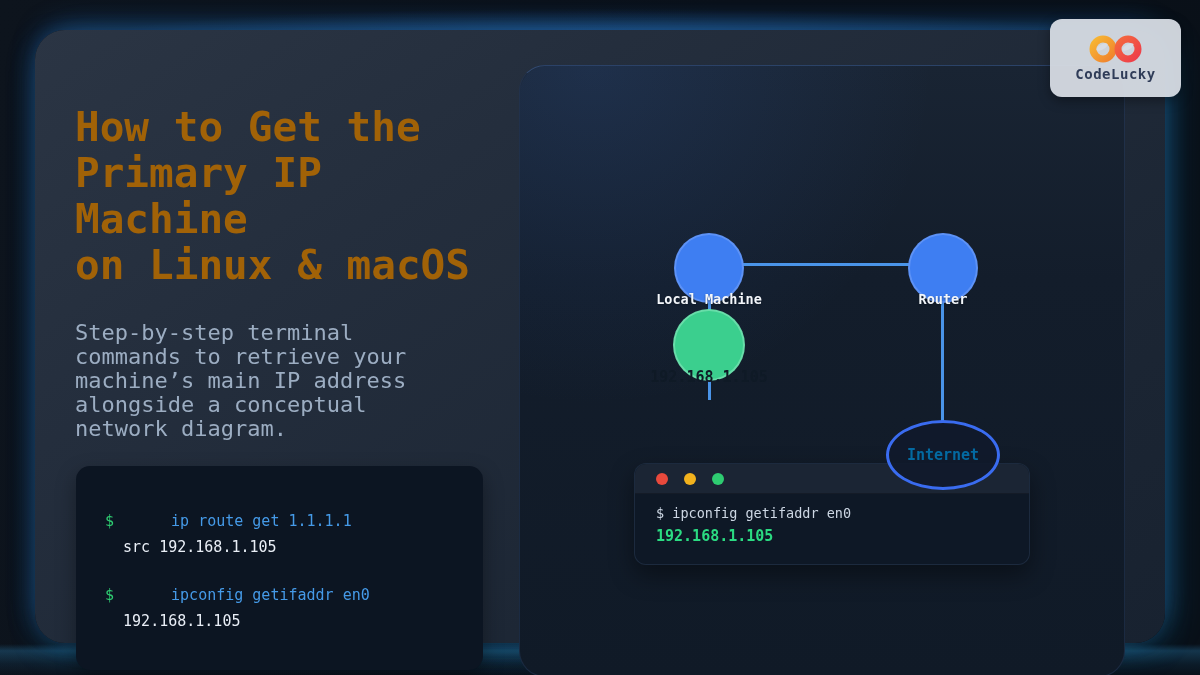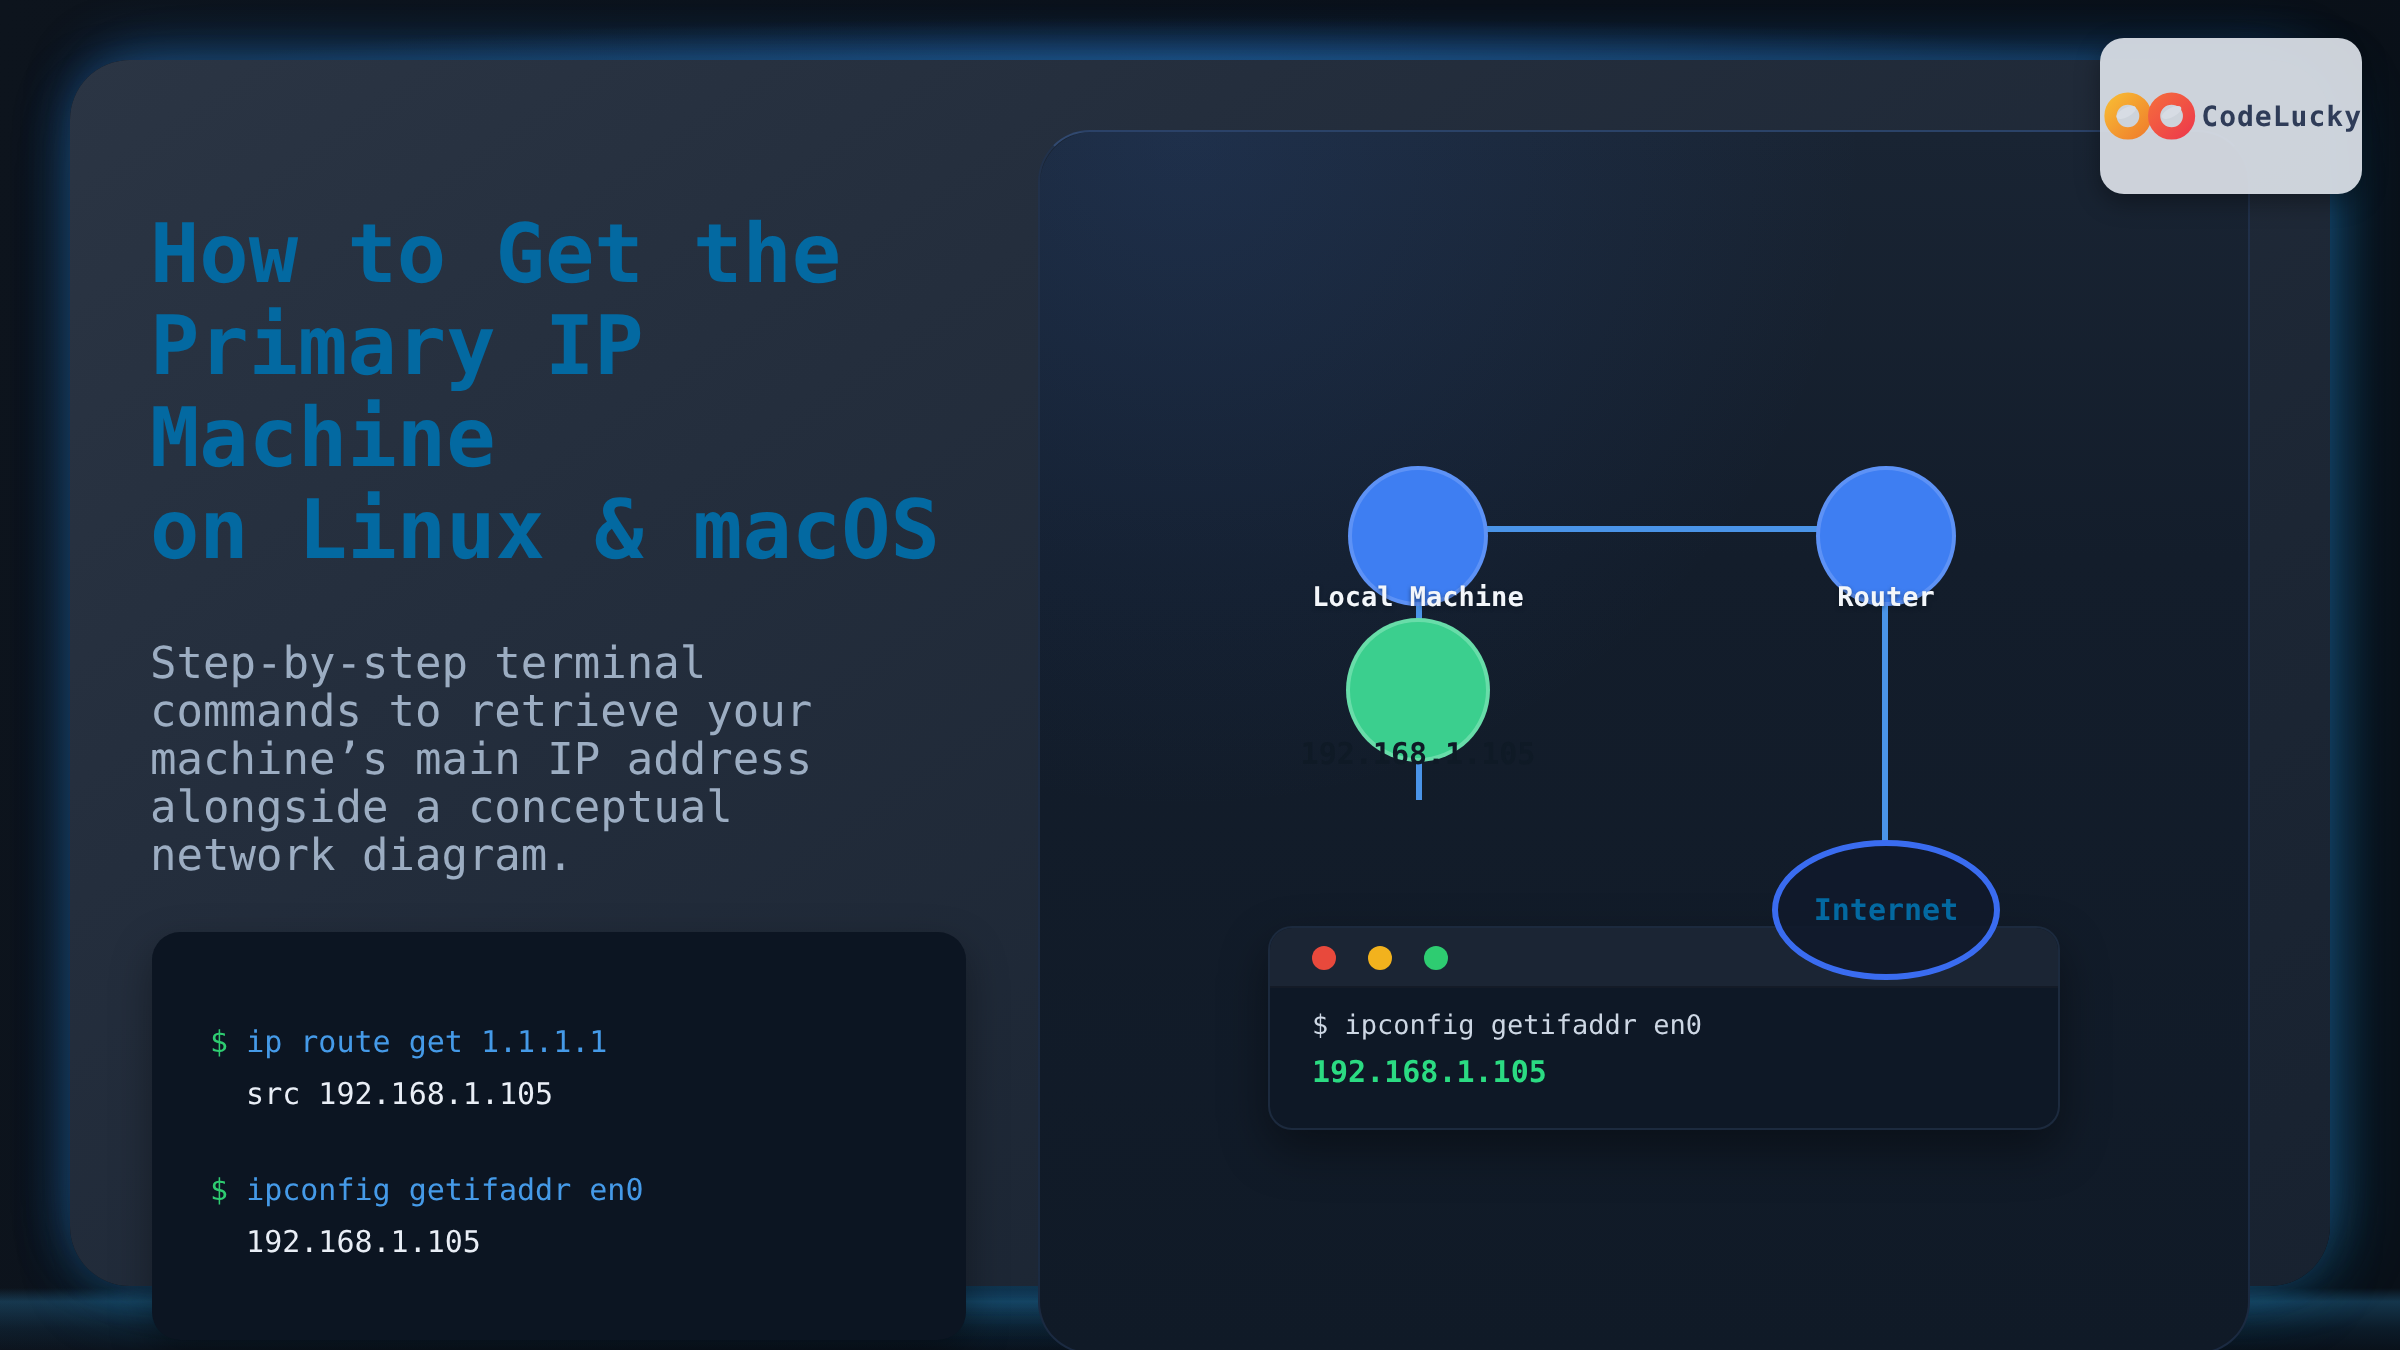--- a/index.html
+++ b/index.html
@@ -74,7 +74,7 @@
   
   .logo-card{left:1050px;top:19px;width:131px;height:78px;z-index:10;border-radius:12px;
     background:rgba(215,220,228,0.95);box-shadow:0 4px 12px rgba(0,0,0,0.35);
-    display:flex;align-items:center;justify-content:center;}
+    display:flex;flex-direction:column;align-items:center;justify-content:center;}
   .logo-text{color:#2f3c58;font-size:14px;font-weight:bold;letter-spacing:0.5px;margin-top:2px;}
 </style>
 </head>

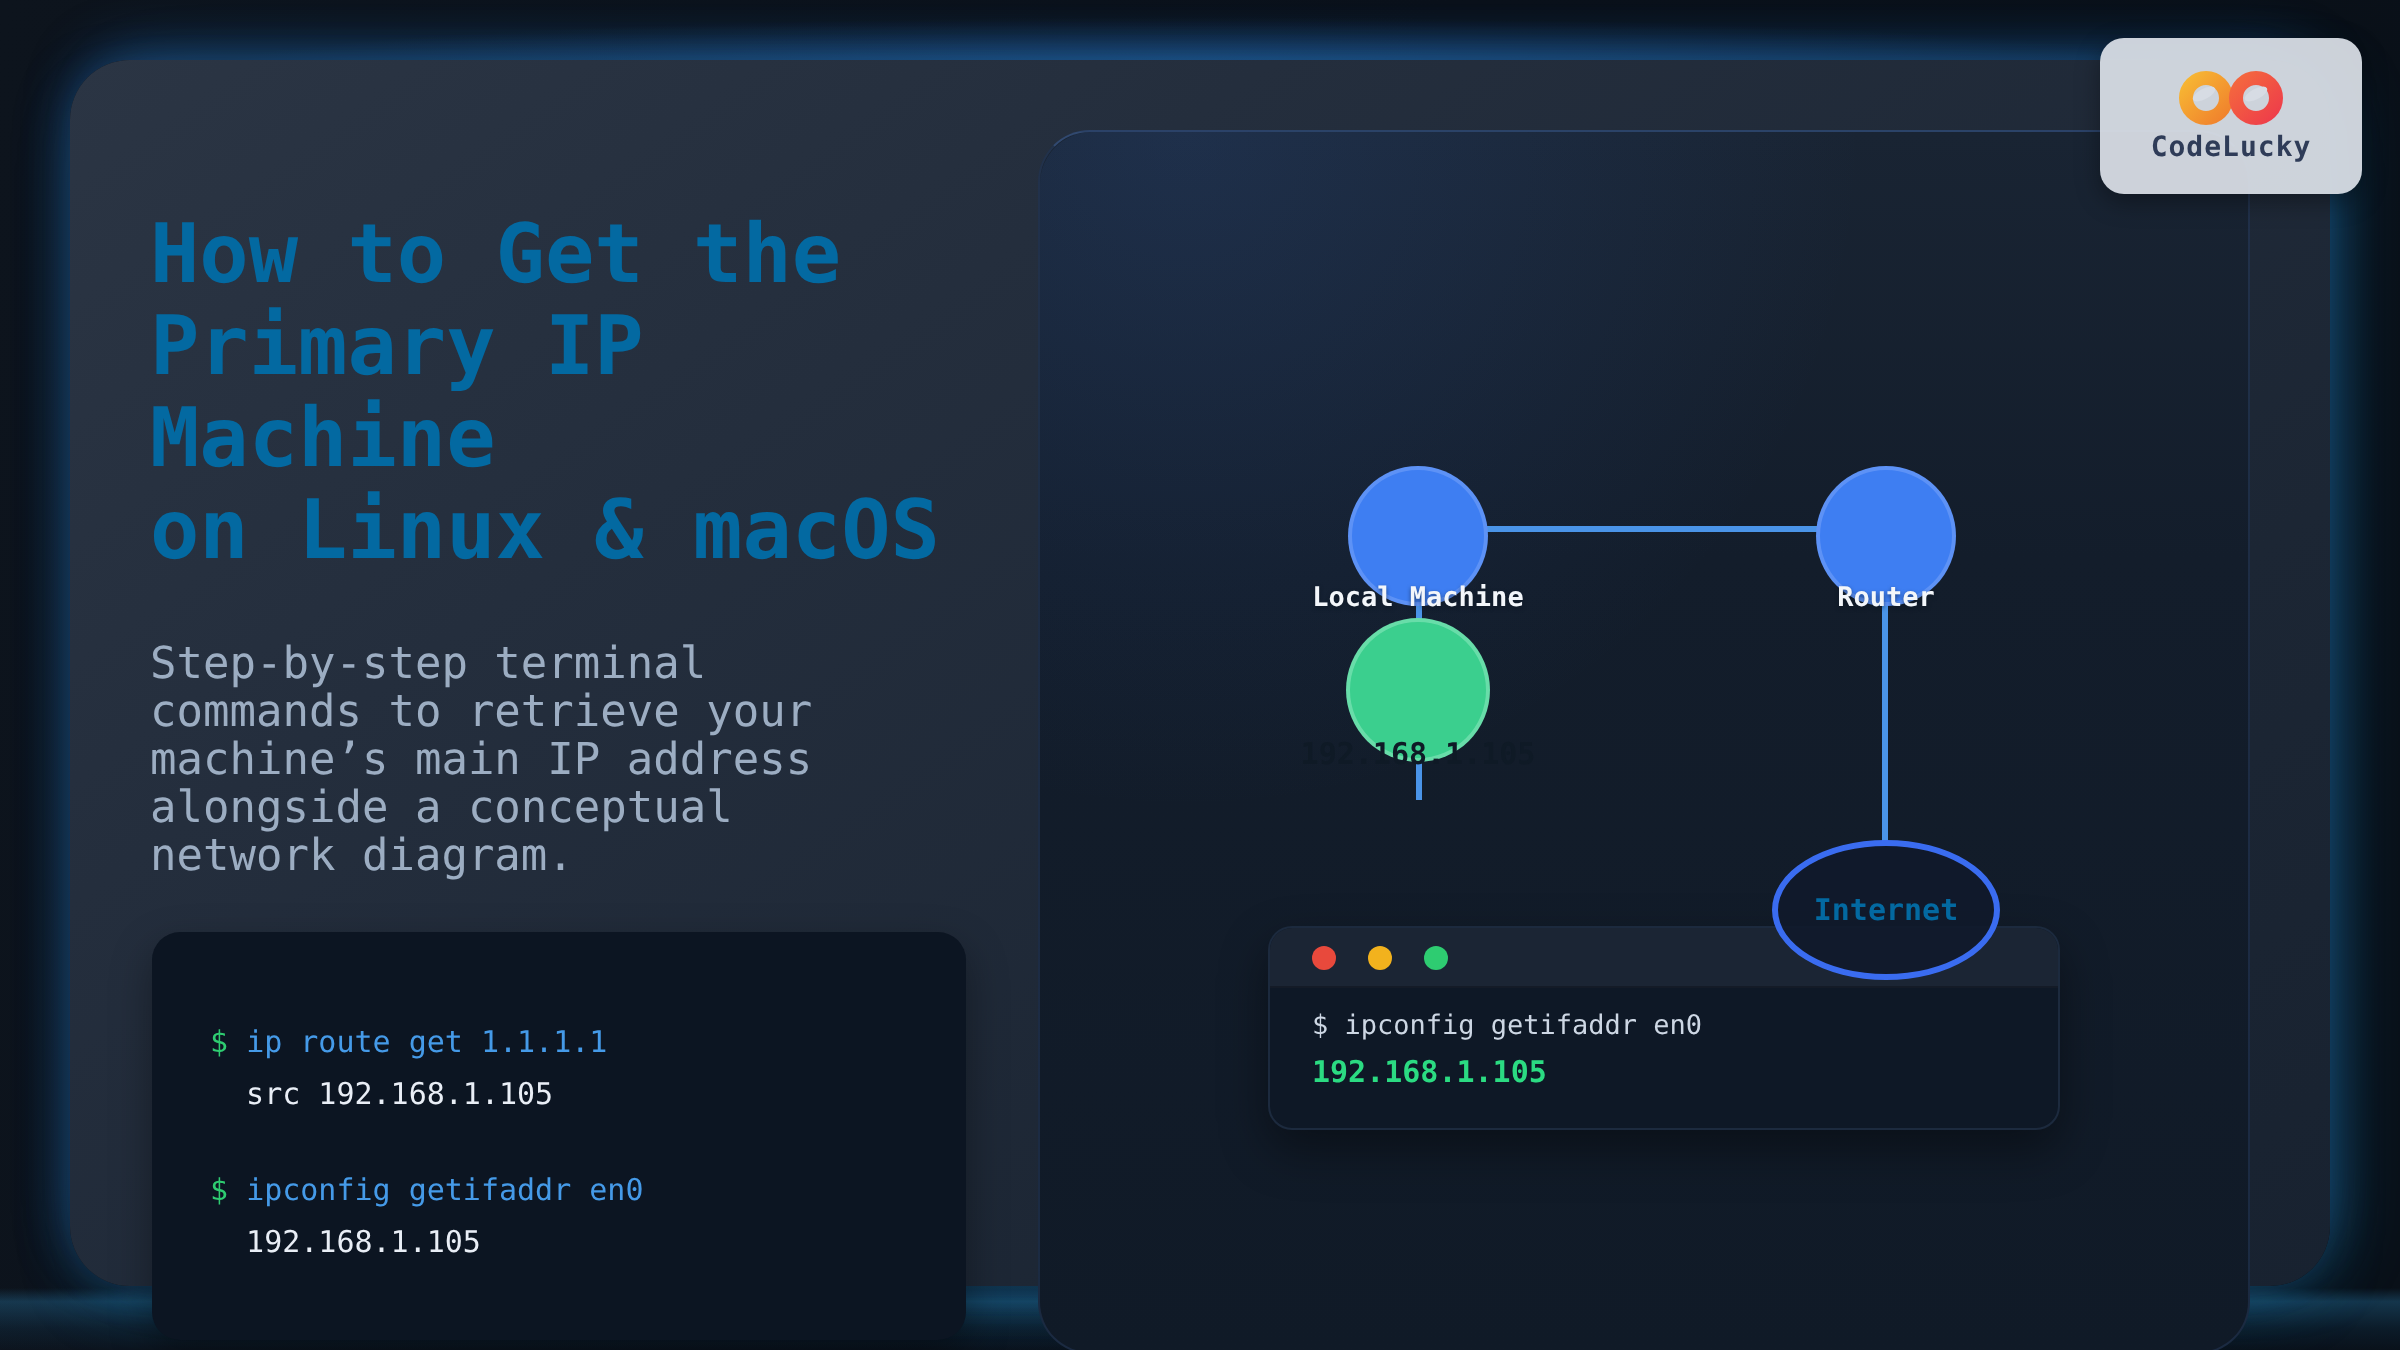--- a/index.html
+++ b/index.html
@@ -22,7 +22,7 @@
                0 14px 36px -10px rgba(32,150,210,0.28),
                -10px 0 28px -8px rgba(40,110,200,0.22);}
   
-  .title{left:75px;top:104px;z-index:4;color:#0369a1;font-weight:bold;font-size:41px;line-height:46px;white-space:nowrap;}
+  .title{left:75px;top:104px;z-index:4;color:#a16207;font-weight:bold;font-size:41px;line-height:46px;white-space:nowrap;}
   .subtitle{left:75px;top:321px;width:380px;z-index:4;color:#9cadc2;font-size:22px;line-height:24px;}
   .code-card{left:76px;top:466px;width:407px;height:204px;z-index:3;border-radius:14px;
     background:#0c1522;box-shadow:0 8px 20px rgba(0,0,0,0.35);

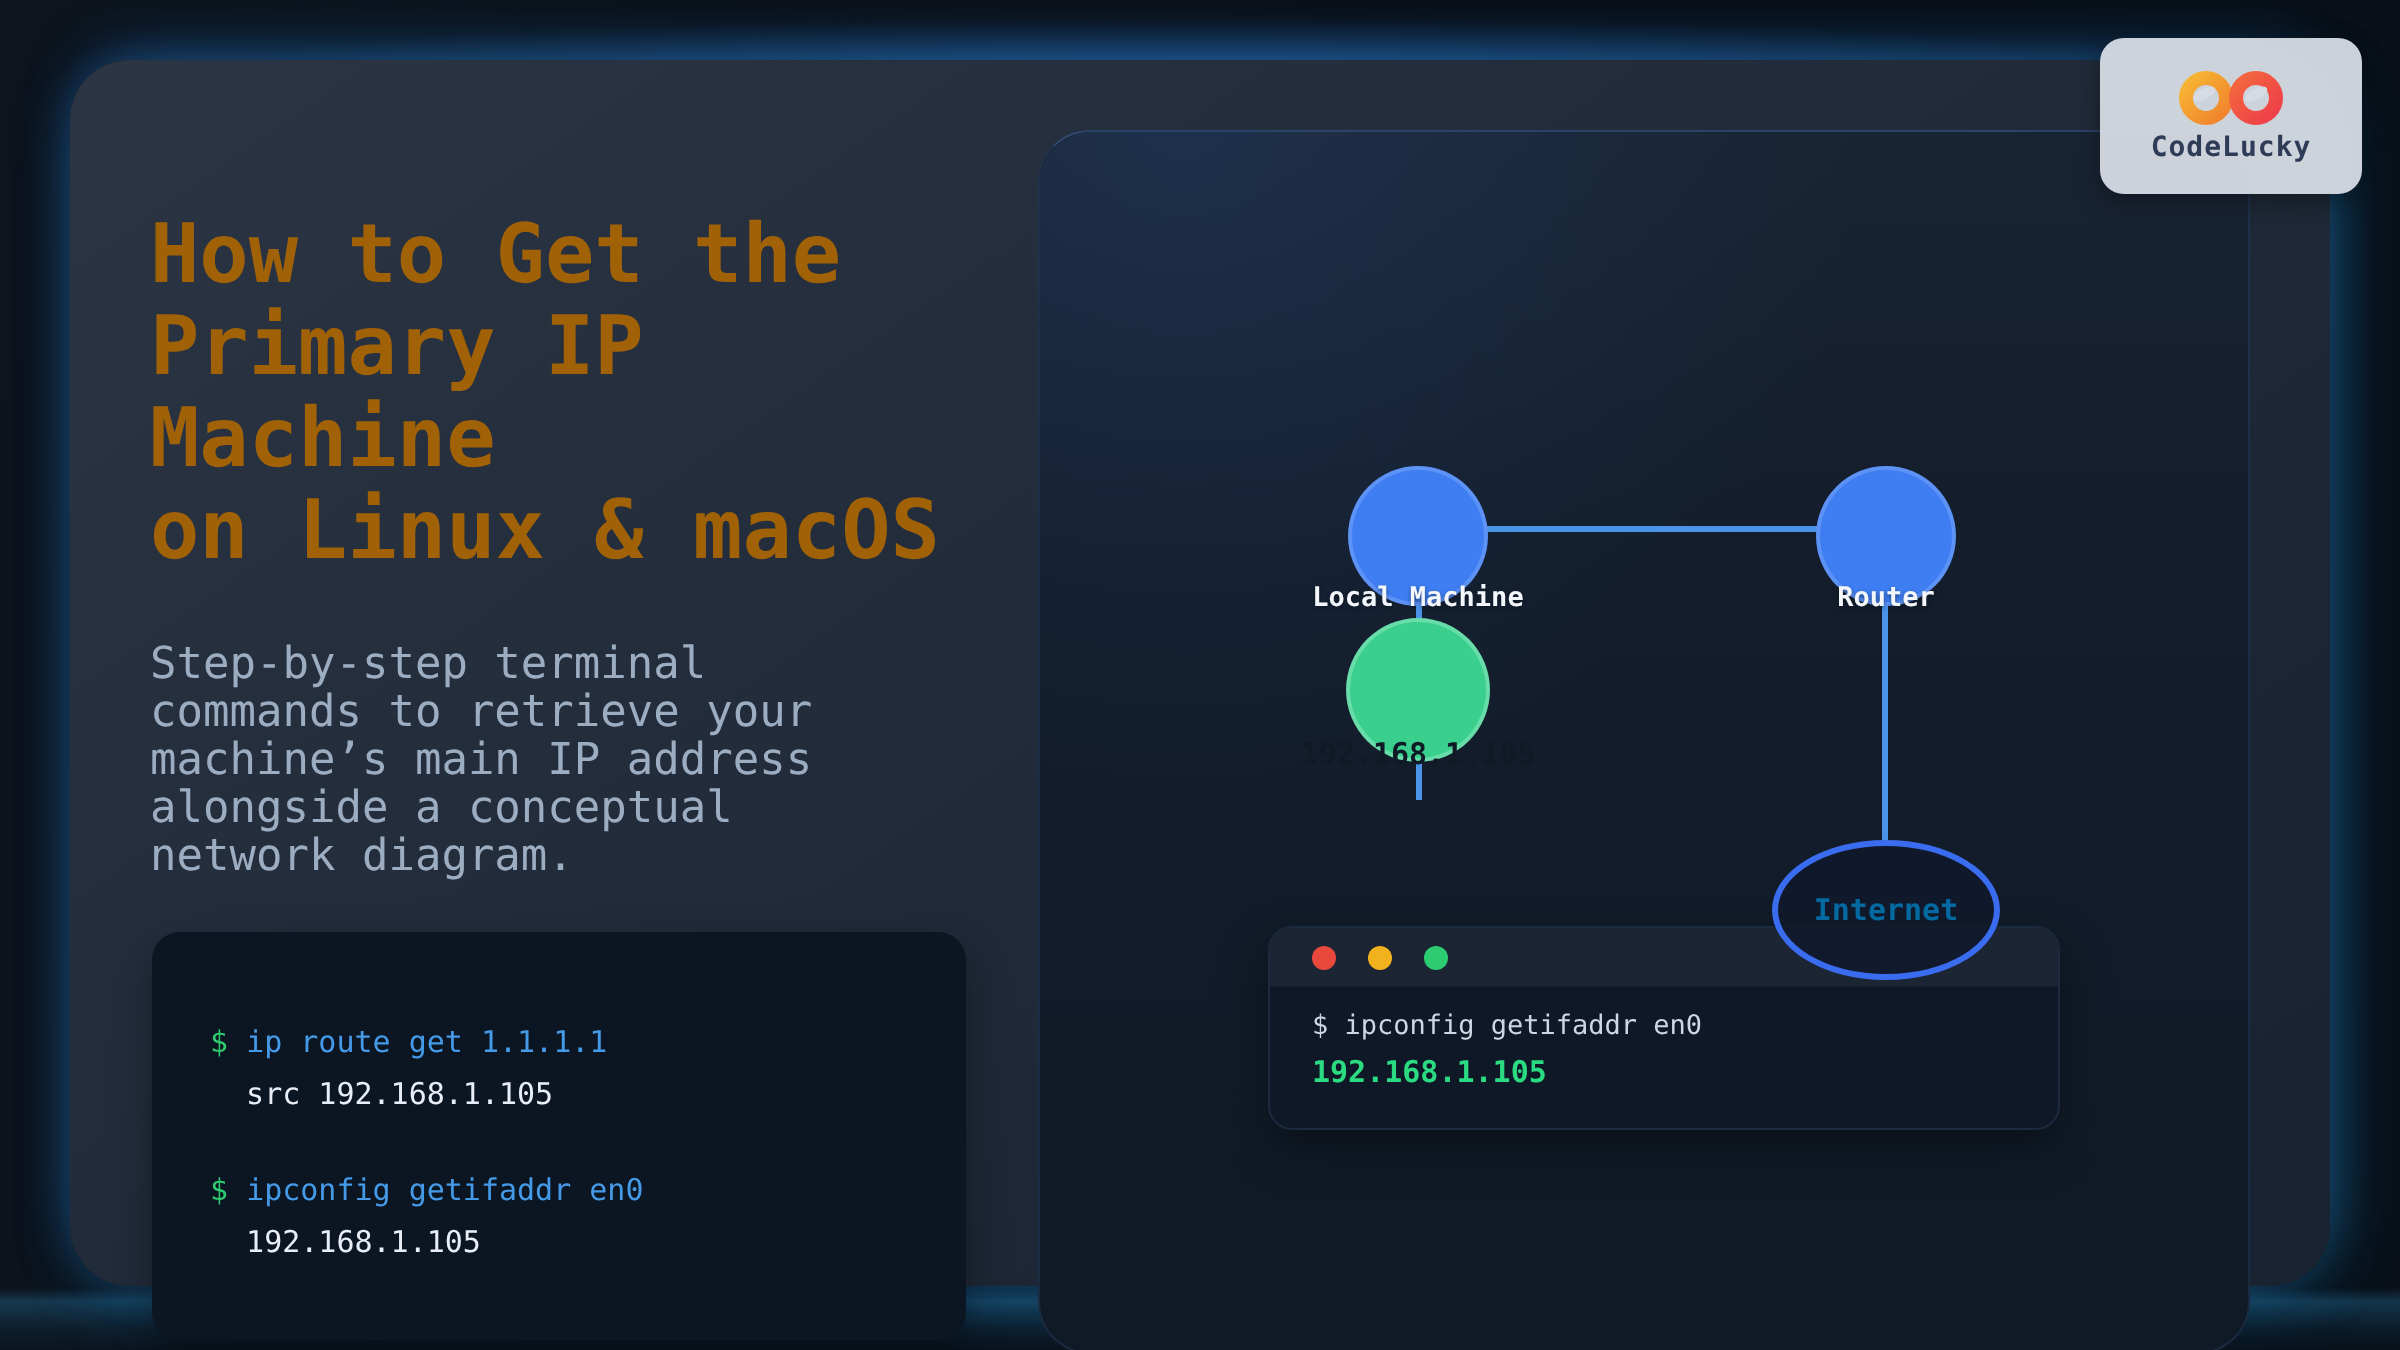--- a/index.html
+++ b/index.html
@@ -30,7 +30,7 @@
   .code-group.second{margin-top:22px;}
   .code-line{white-space:pre;}
   .prompt{color:#2ecc71;}
-  .cmd{color:#459ae8;}
+  .cmd{color:#459ae8;margin-left:48px;}
   .code-output{color:#e9eef6;padding-left:2ch;}
   
   .inner-panel{left:519px;top:65px;width:606px;height:612px;border-radius:26px;z-index:3;

